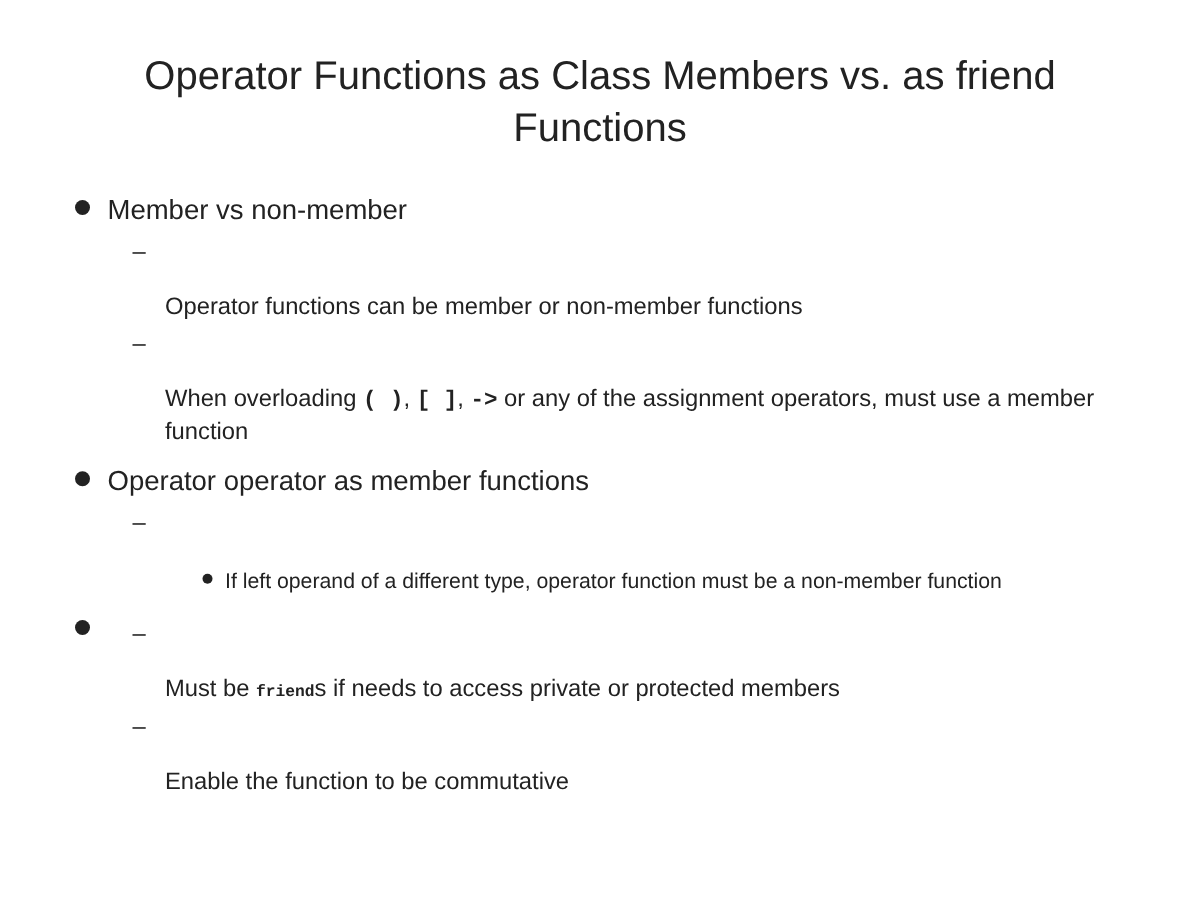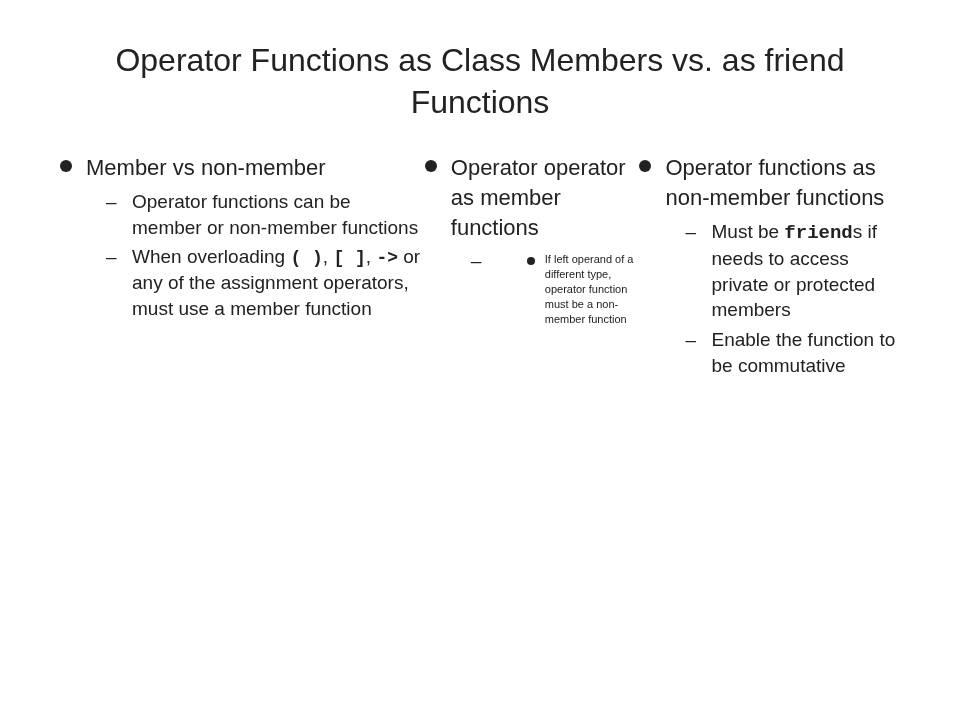--- a/index.html
+++ b/index.html
@@ -36,7 +36,7 @@
 
     .content {
       display: flex;
-      flex-direction: row;
+      flex-direction: column;
       gap: 0px;
     }
 

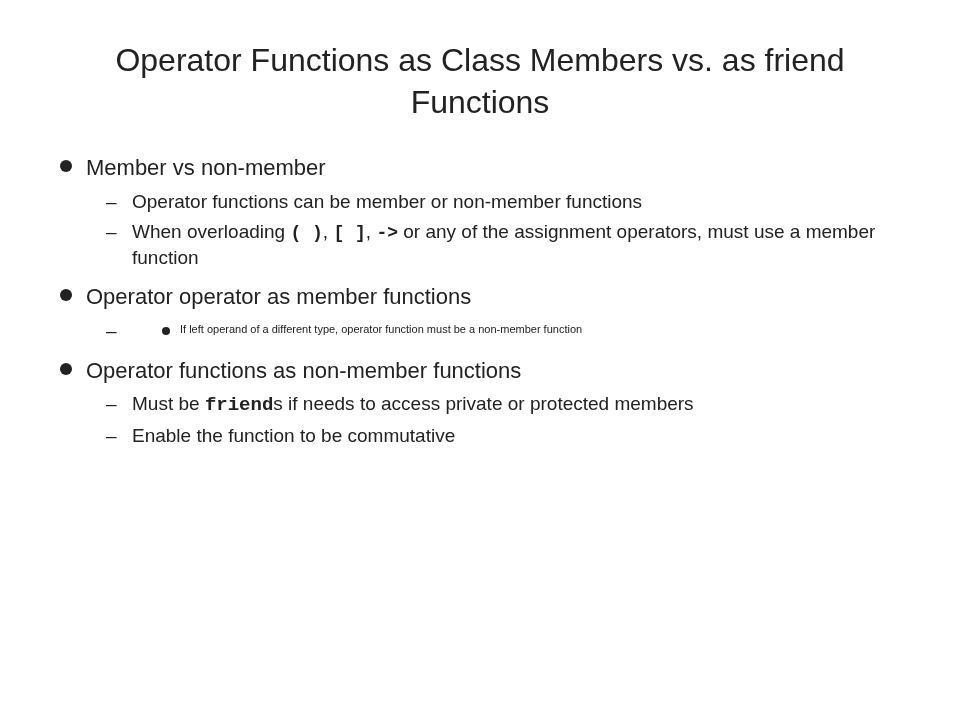--- a/index.html
+++ b/index.html
@@ -89,6 +89,7 @@
 
     .bullet-l2-text {
       flex: 1;
+      margin-top: 44px;
     }
 
     

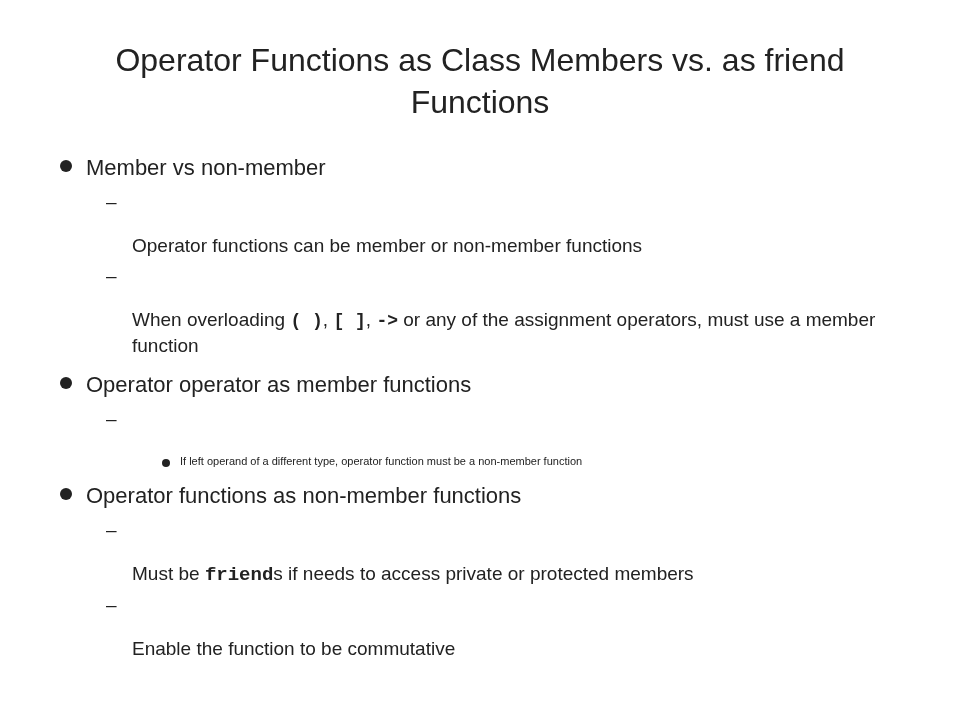--- a/index.html
+++ b/index.html
@@ -103,7 +103,7 @@
     .bullet-l3 {
       display: flex;
       align-items: flex-start;
-      font-size: 11px;
+      font-size: 17px;
       line-height: 1.35;
       margin-left: 30px;
     }

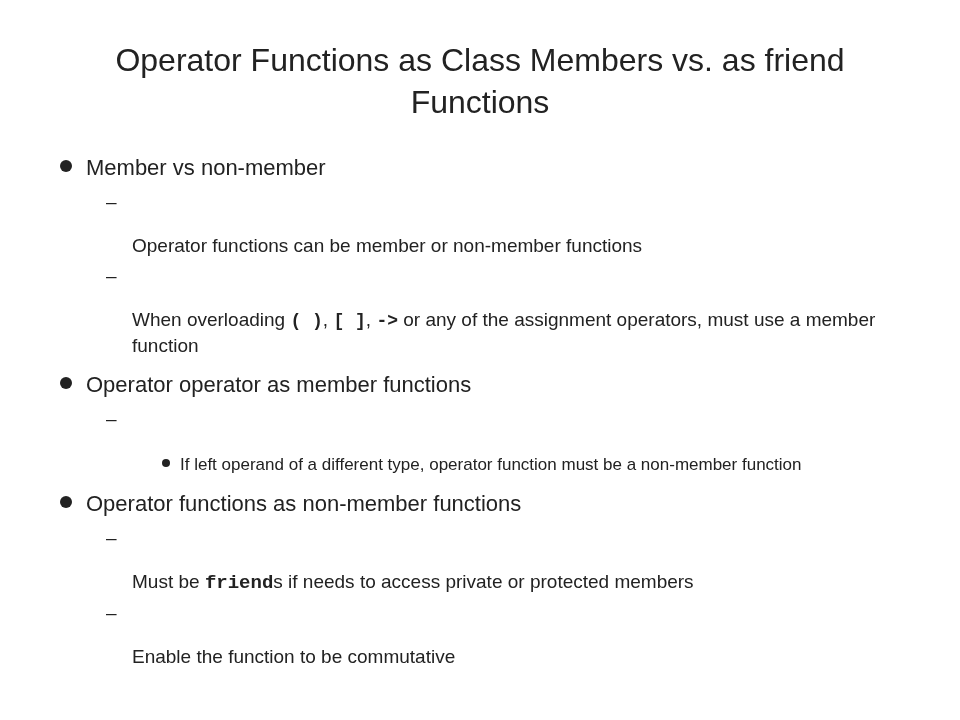--- a/index.html
+++ b/index.html
@@ -182,7 +182,6 @@
     <div class="bullet-l1">
       <div class="bullet-l1-marker"></div>
       <div class="bullet-l1-text">
-        <span>Operator functions as non-member functions</span>
         <div class="sub-list">
           <div class="bullet-l2">
             <span class="bullet-l2-marker">–</span>

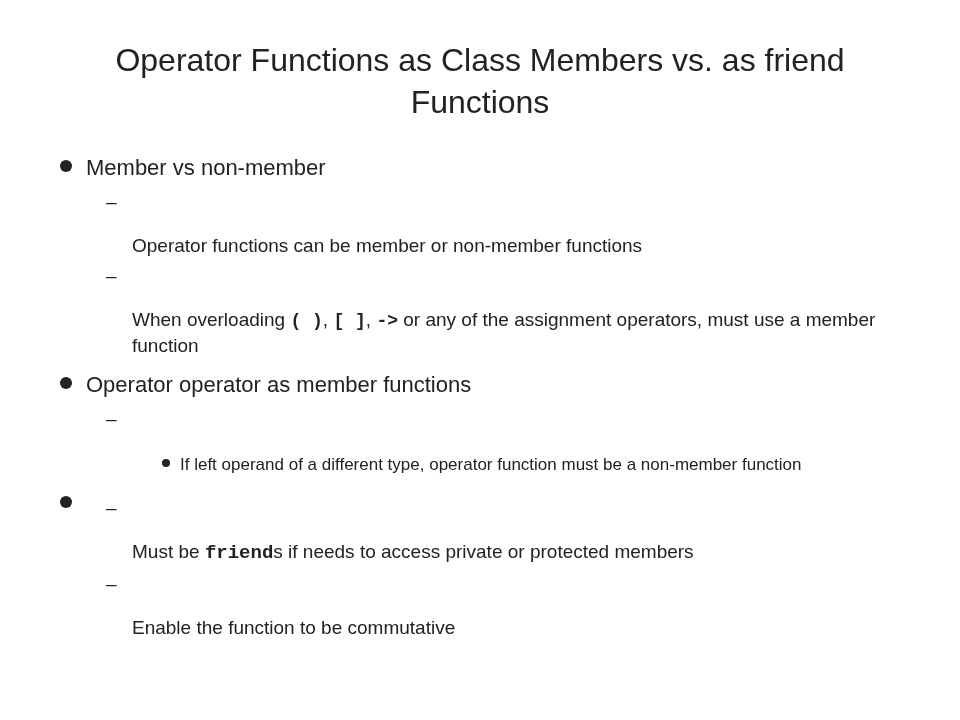--- a/index.html
+++ b/index.html
@@ -131,7 +131,7 @@
     .friend-code {
       font-family: 'Courier New', Courier, monospace;
       font-weight: 700;
-      font-size: 19px;
+      font-size: 13px;
     }
   </style>
 </head>

